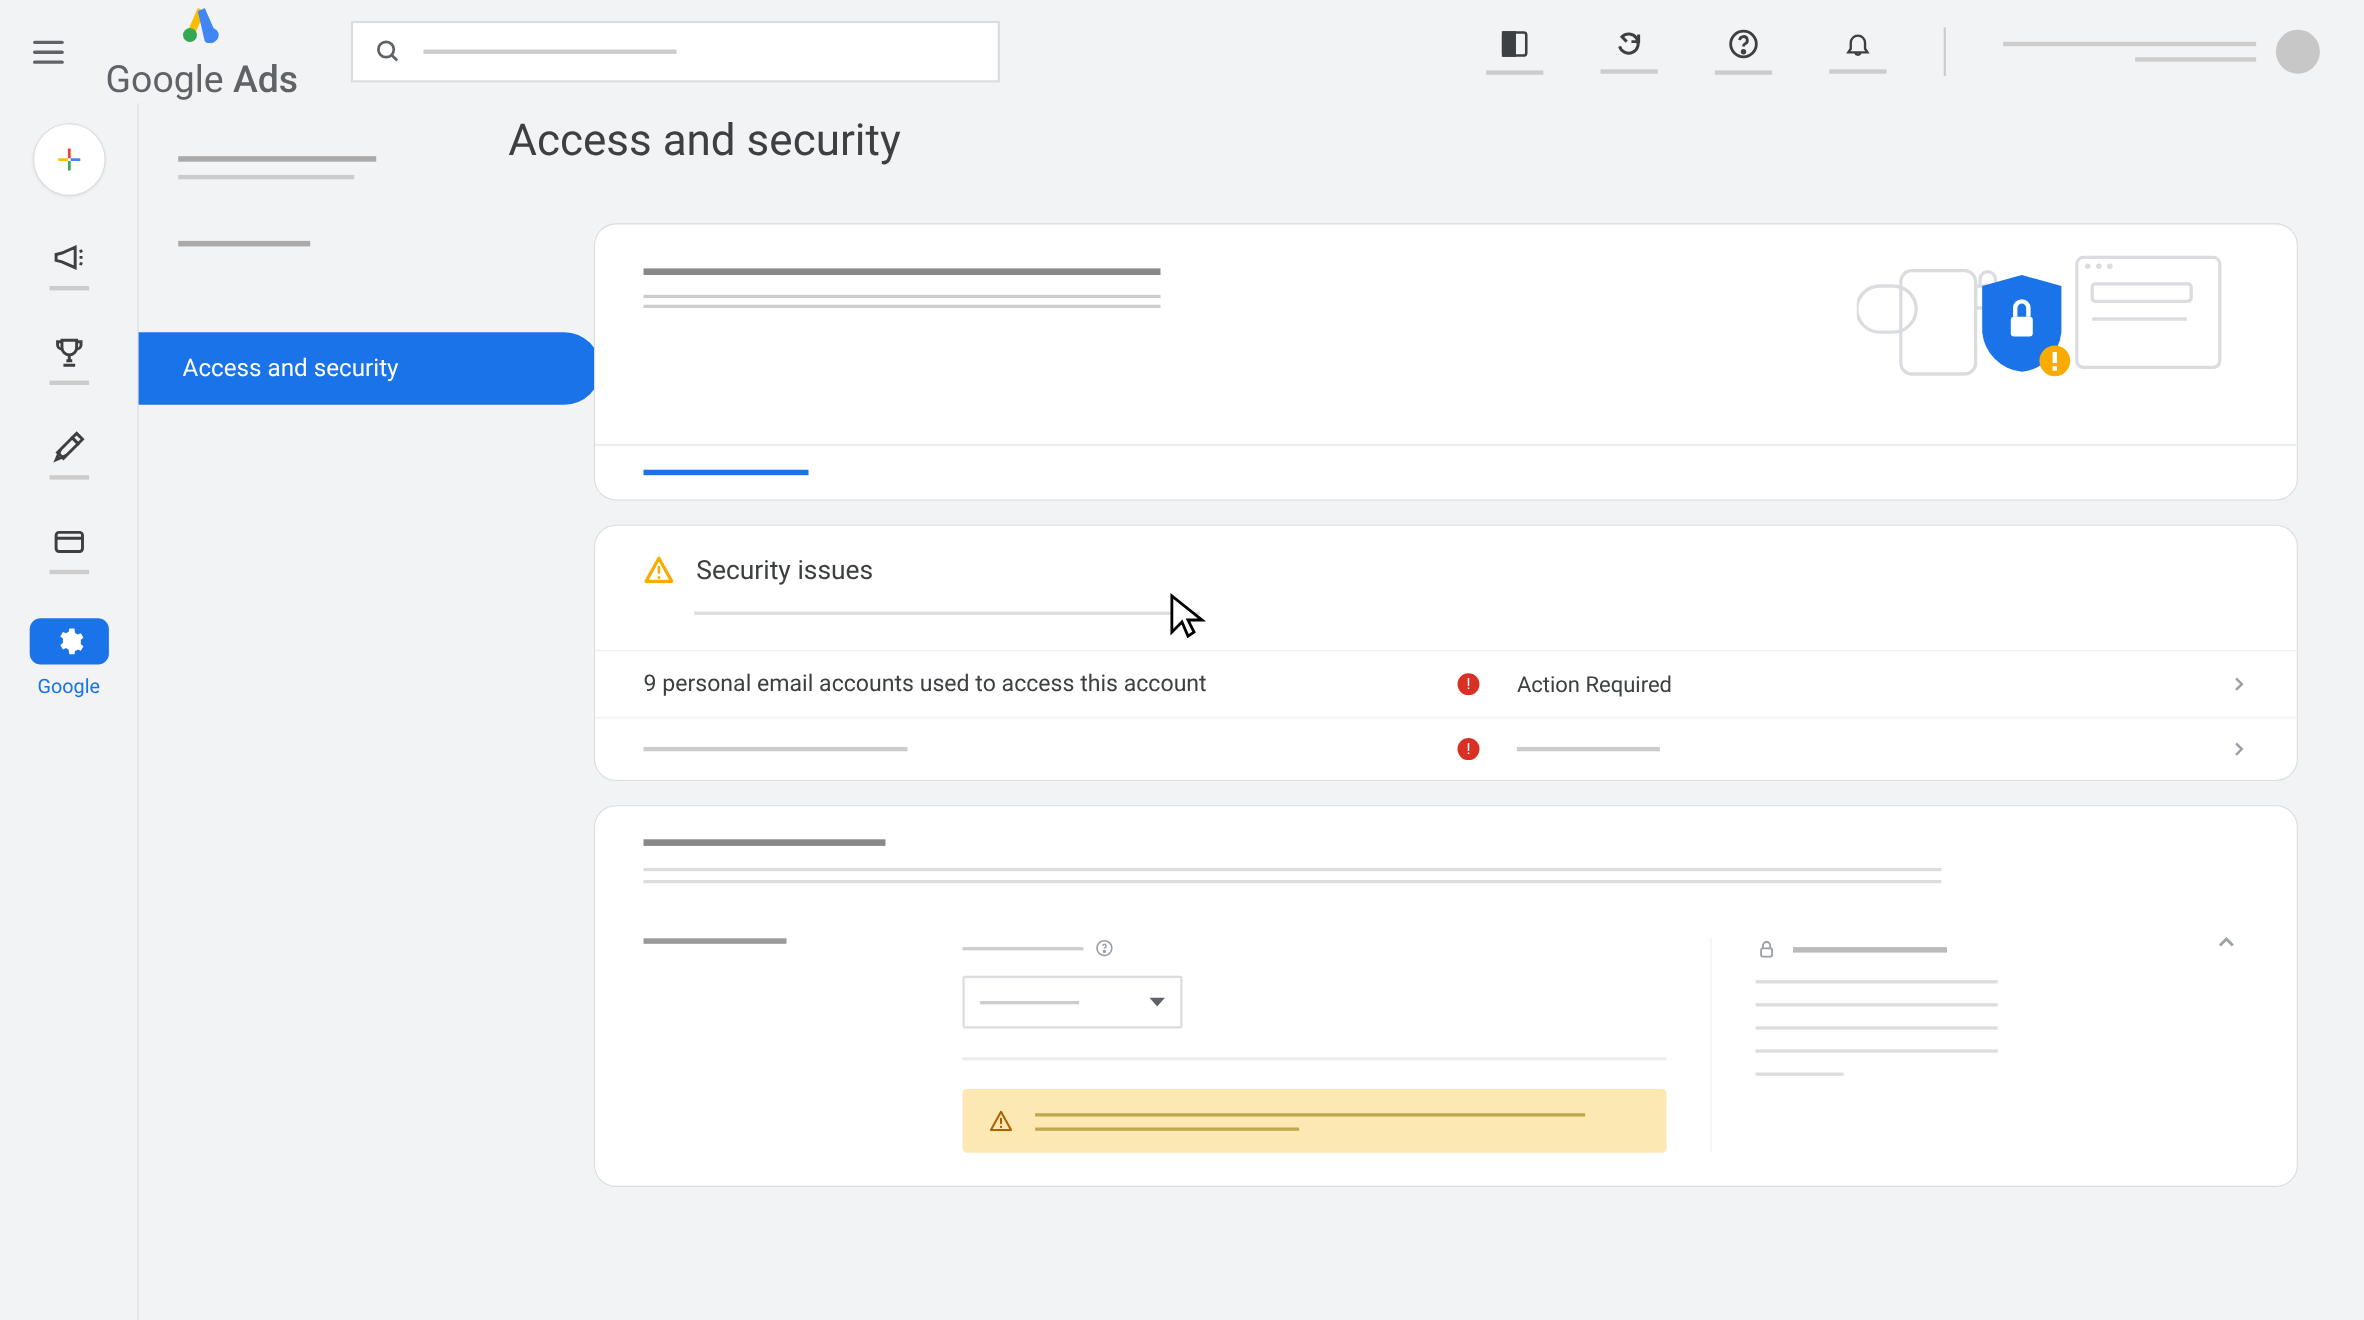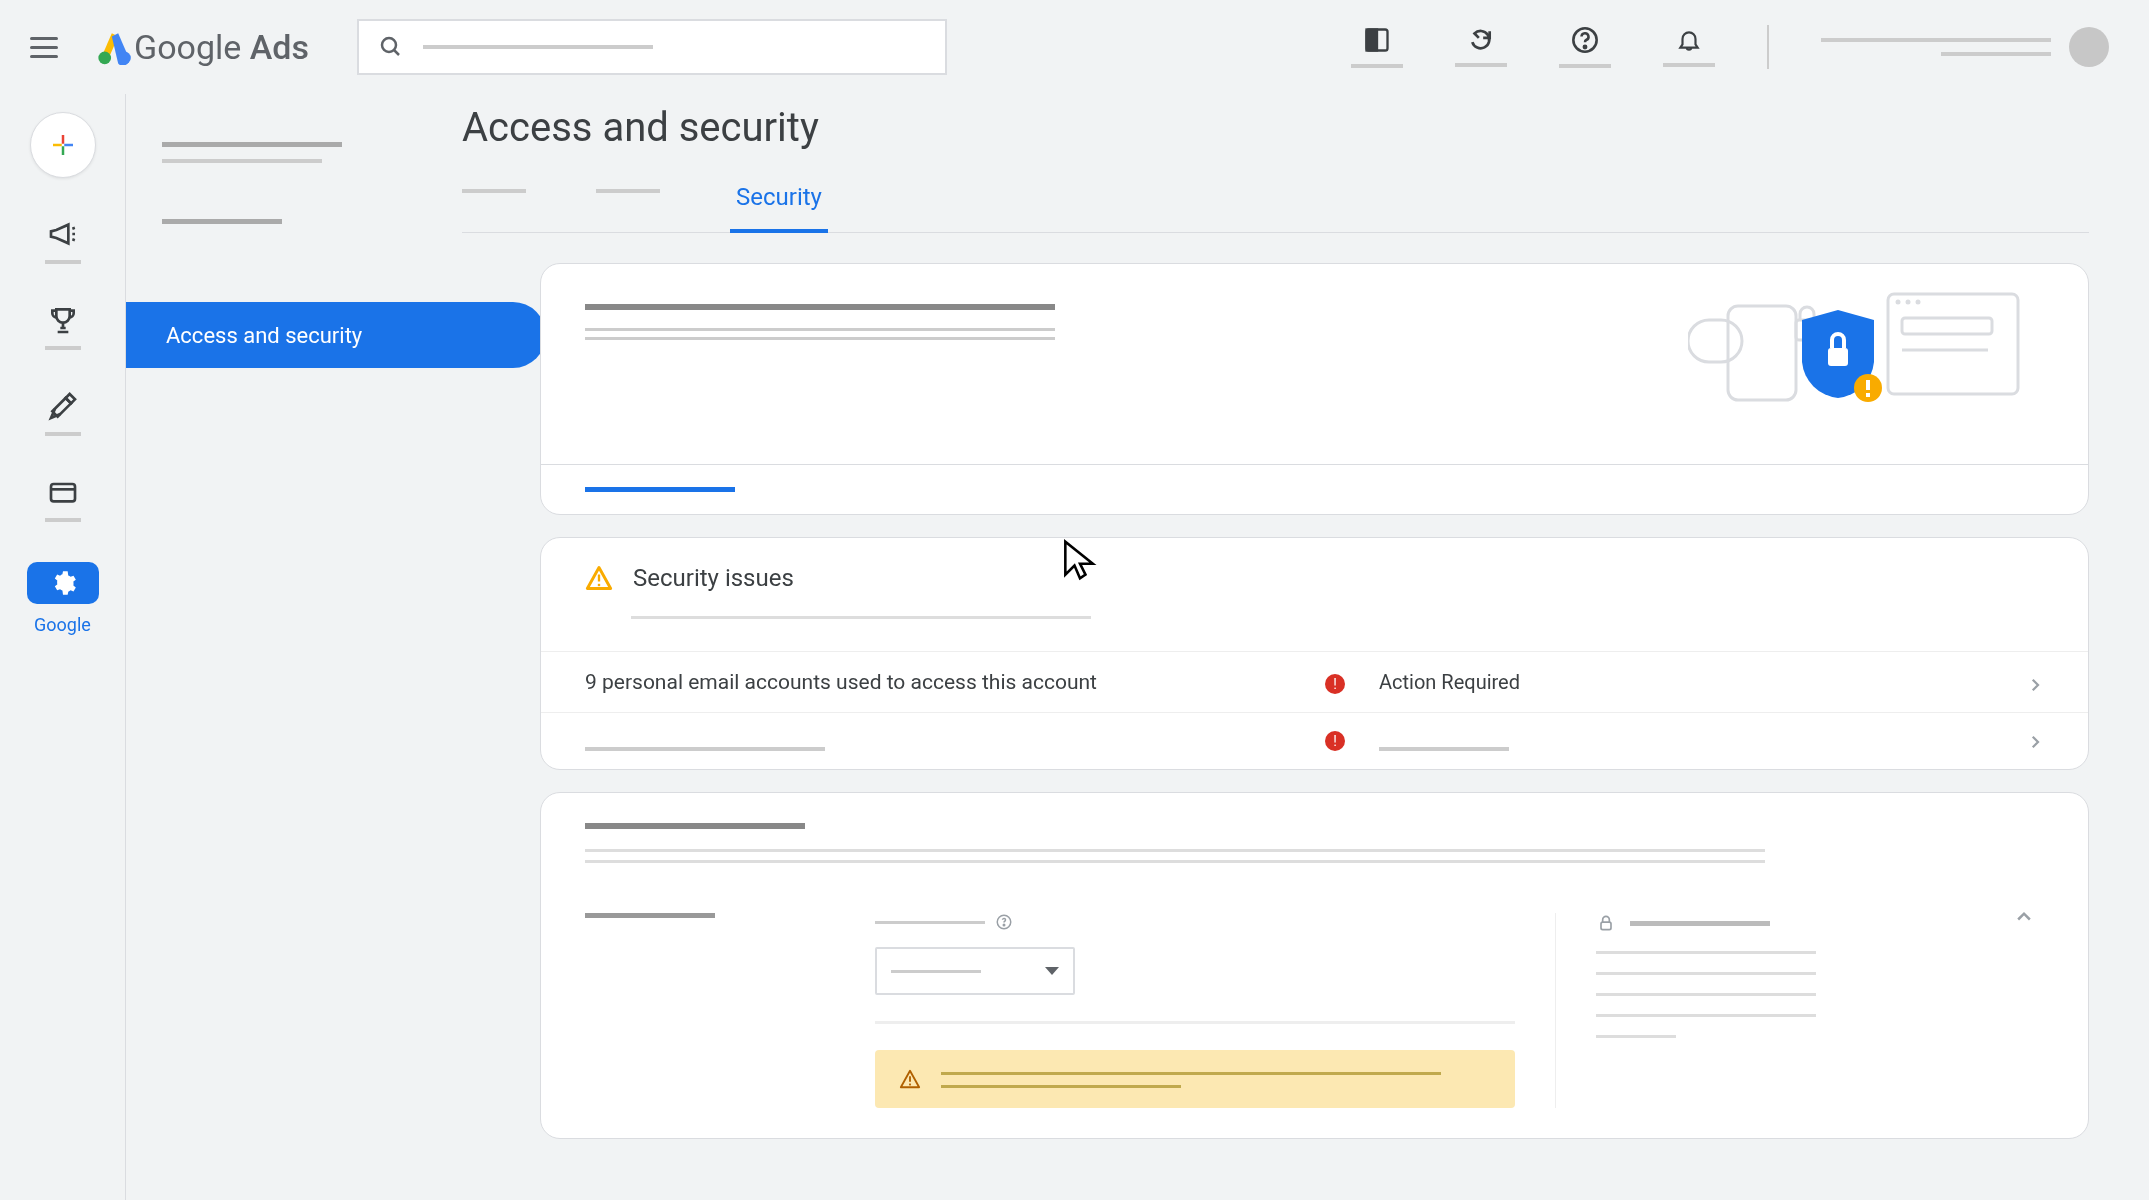--- a/index.html
+++ b/index.html
@@ -30,8 +30,9 @@
     display: block; width: 28px; height: 3px; background: #5f6368; border-radius: 2px;
   }
   .logo-wrap {
-    display: flex; align-items: flex-start; 
+    display: flex; align-items: center; gap: 14px;
     margin-right: 48px;
+    flex-direction: column;
   }
   .ads-a {
     width: 38px; height: 38px;

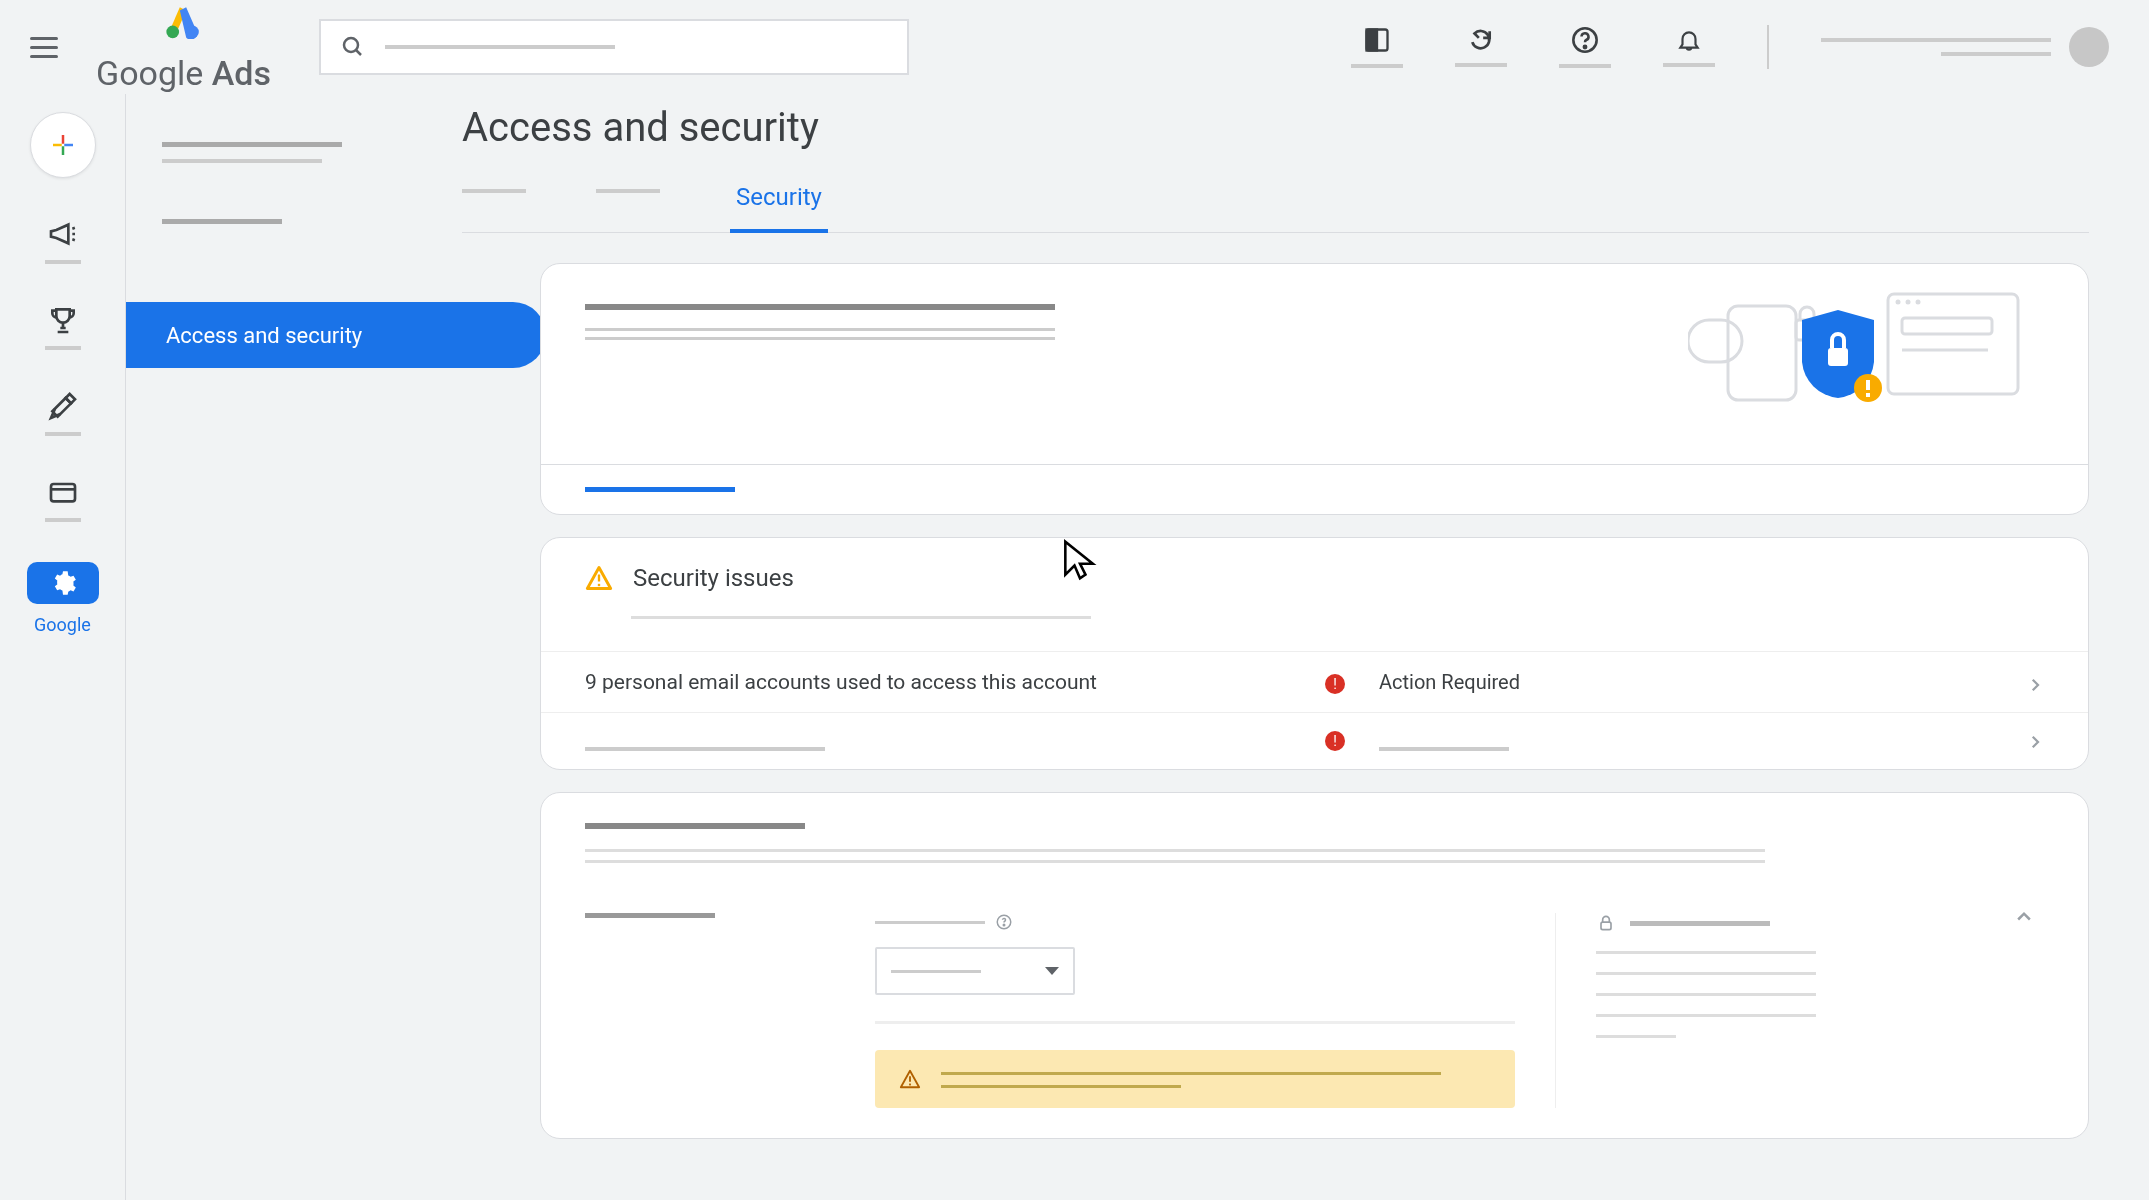--- a/index.html
+++ b/index.html
@@ -383,11 +383,6 @@
 
 <div class="main">
   <div class="page-title">Access and security</div>
-  <div class="tabs">
-    <div class="tab-ph"></div>
-    <div class="tab-ph"></div>
-    <div class="tab-active">Security</div>
-  </div>
 
   <div class="content">
 

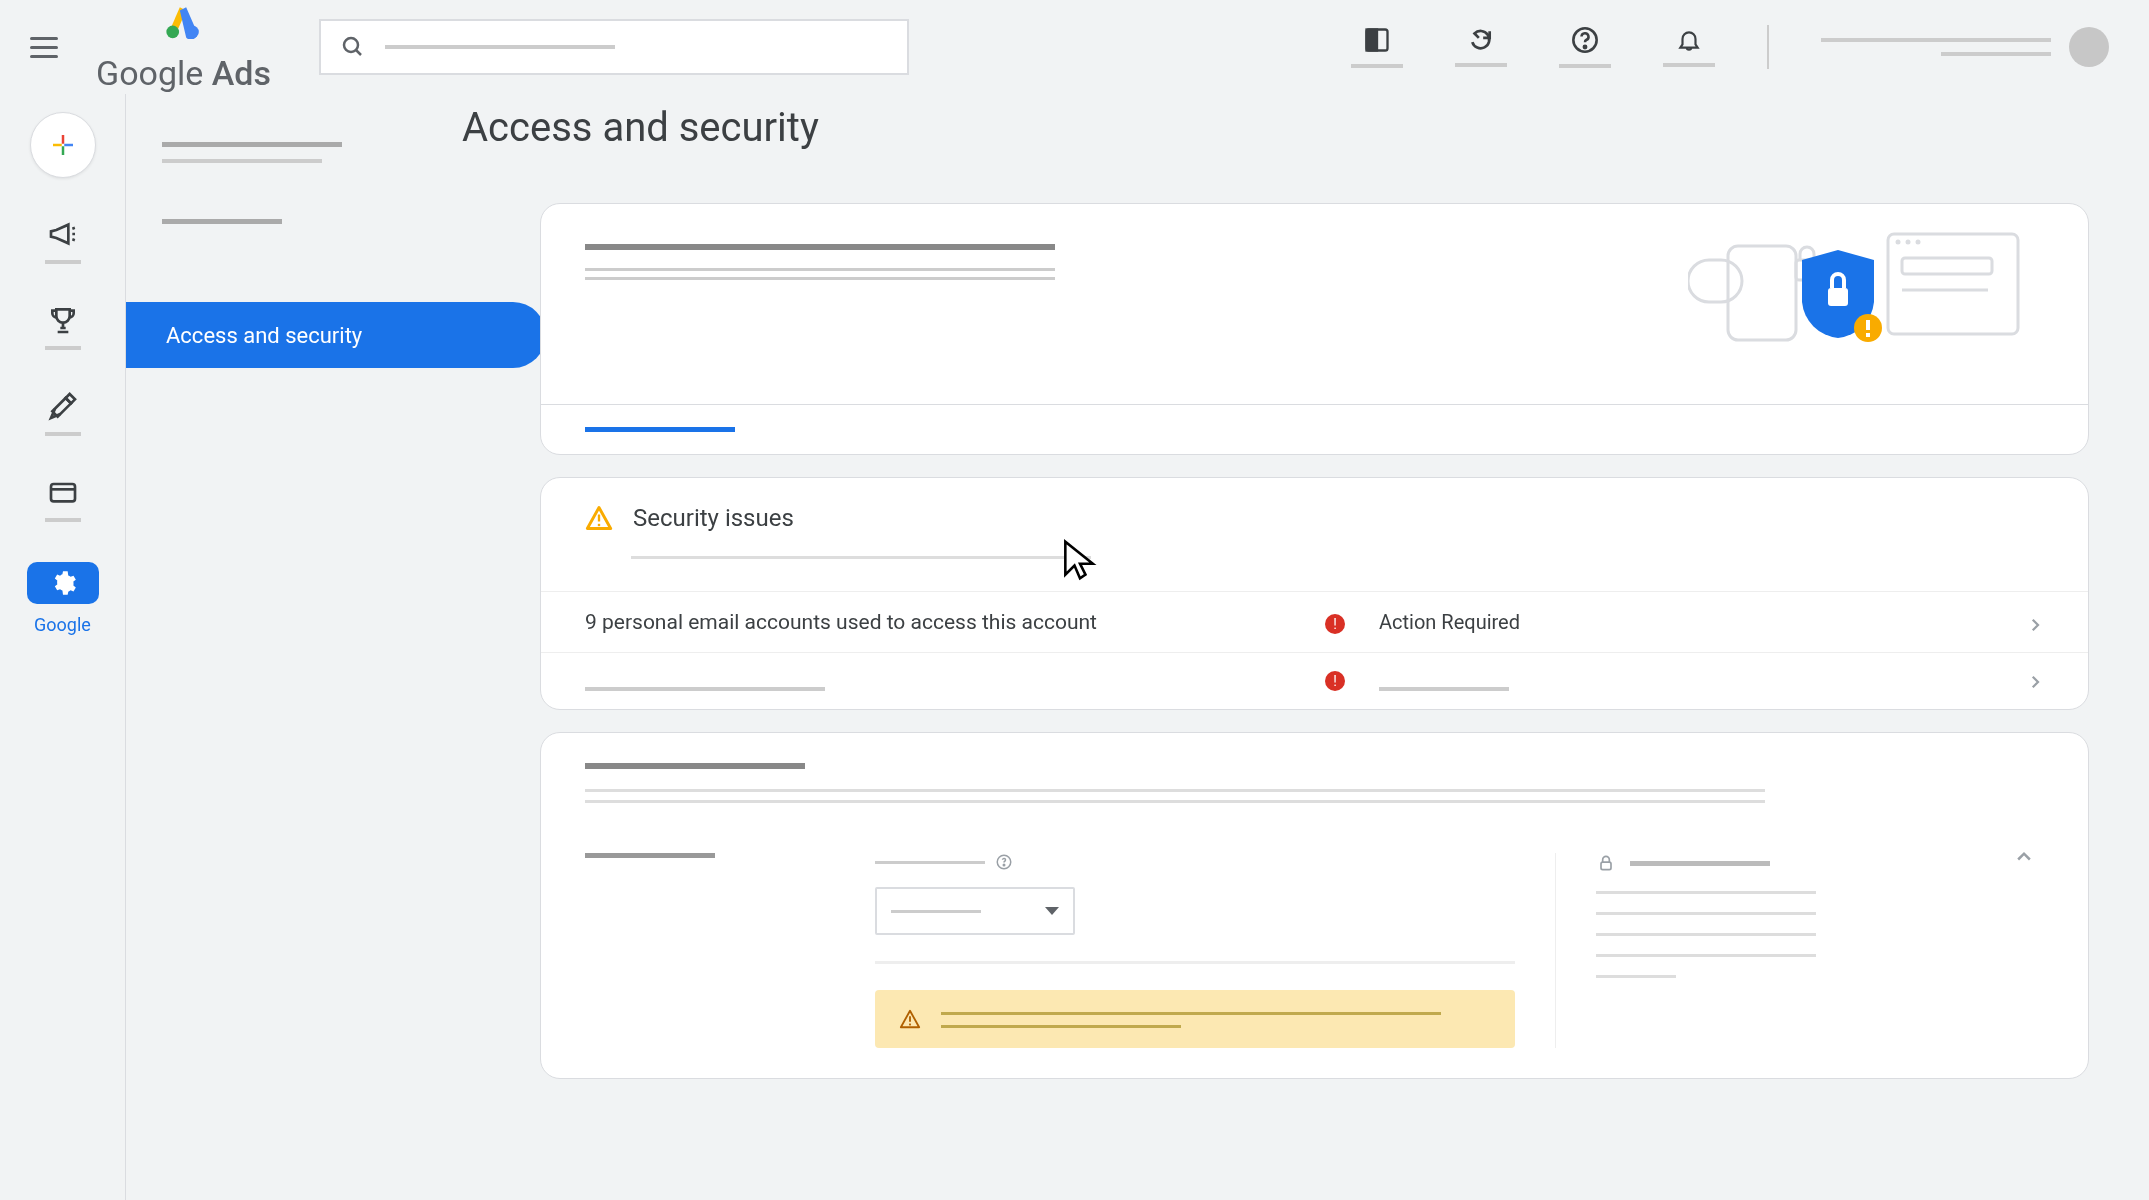--- a/index.html
+++ b/index.html
@@ -193,7 +193,7 @@
   }
   .issue-row {
     border-top: 1px solid #eee;
-    display:flex; align-items:flex-end;
+    display:flex; align-items:center;
     padding: 18px 44px;
     gap: 20px;
   }

